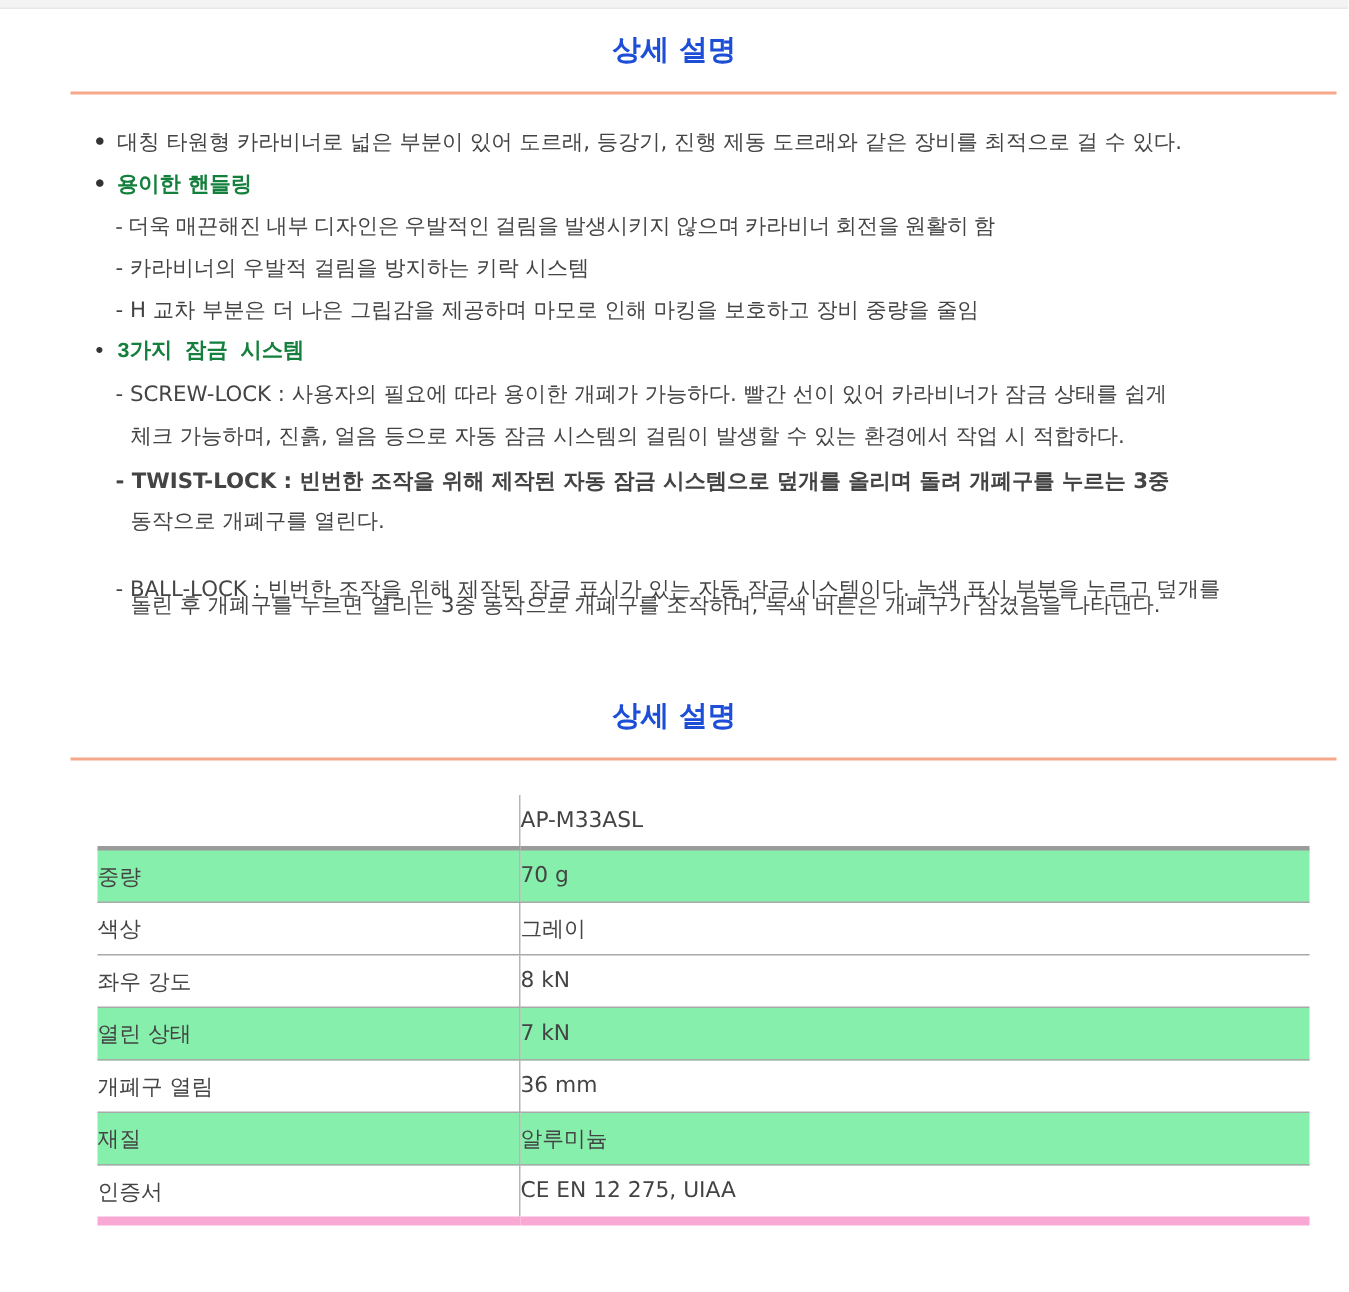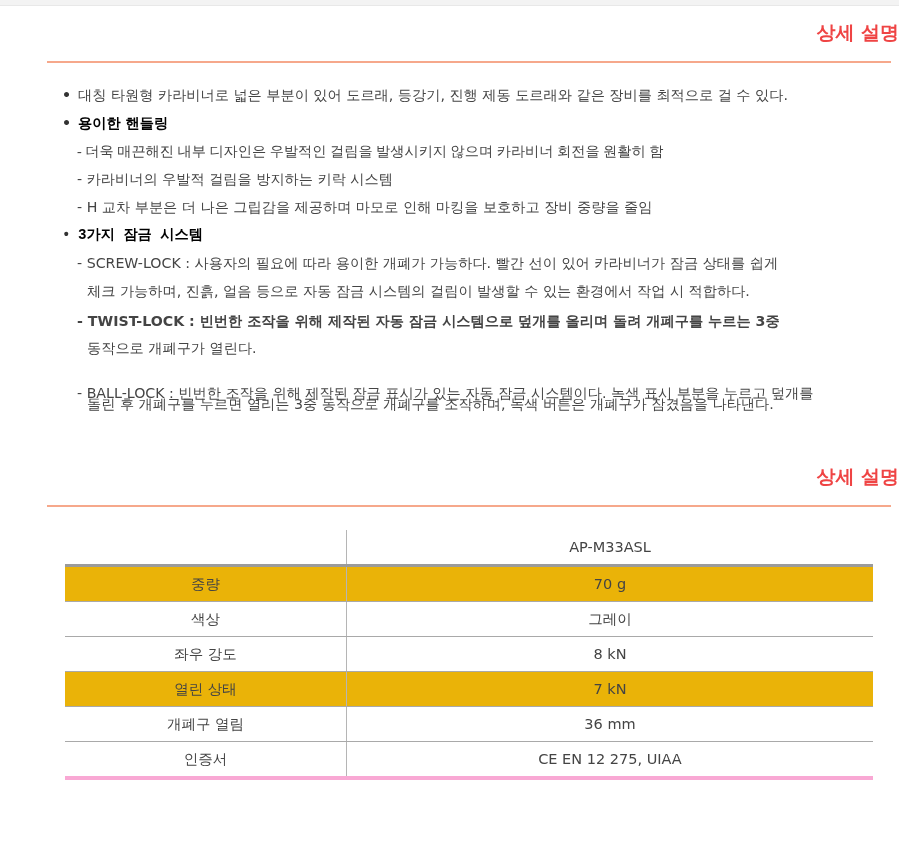--- a/index.html
+++ b/index.html
@@ -12,8 +12,8 @@
   }
   .topstrip { position: absolute; left: 0; top: 0; width: 899px; height: 5px; background: #f3f3f3; border-bottom: 1px solid #e8e8e8; }
   .section-title {
-    position: absolute; left: 0; width: 899px; text-align: right;
-    color: #ef4444; font-size: 19px; font-weight: bold; letter-spacing: 0px;
+    position: absolute; left: 0; width: 899px; text-align: center;
+    color: #1d4ed8; font-size: 19px; font-weight: bold; letter-spacing: 0px;
   }
   .title-rule { position: absolute; left: 47px; width: 844px; height: 2px; background: #f6a88b; }
   .desc { position: absolute; left: 62px; top: 81px; width: 820px; font-size: 14.2px; color: #444; }

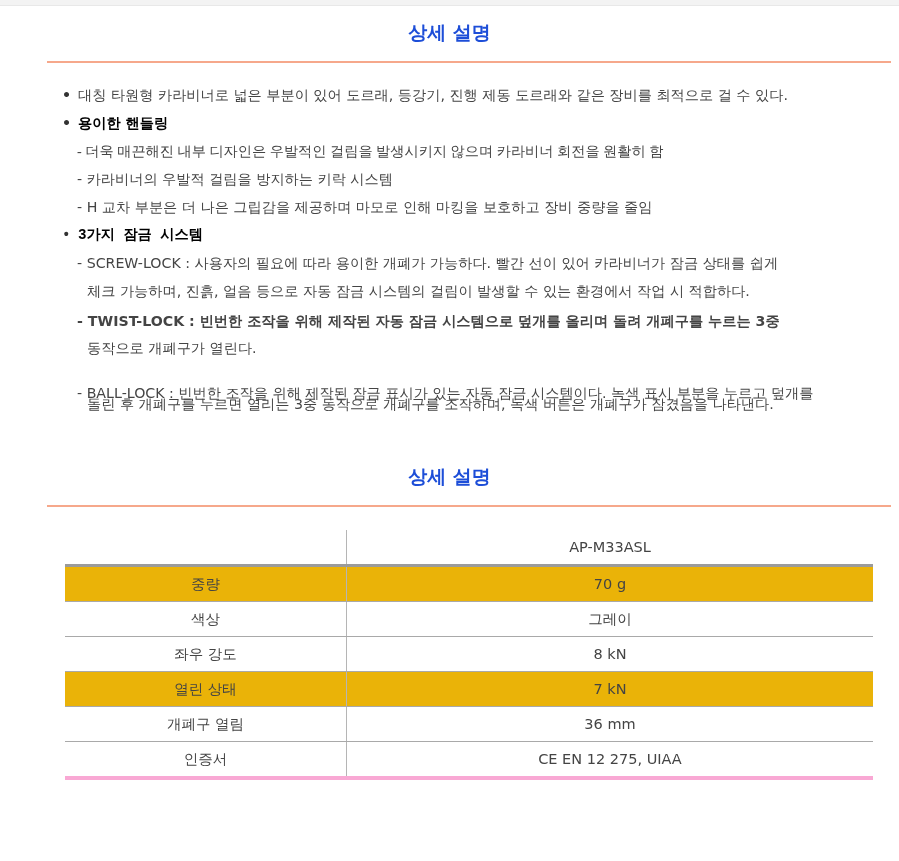--- a/index.html
+++ b/index.html
@@ -19,7 +19,7 @@
   .desc { position: absolute; left: 62px; top: 81px; width: 820px; font-size: 14.2px; color: #444; }
   .line { position: absolute; left: 0; white-space: nowrap; height: 28px; line-height: 28px; }
   .bullet { display: inline-block; width: 16px; font-weight: bold; color: #333; }
-  .bold { font-weight: bold; color: #000000; margin-top: 14px; }
+  .bold { font-weight: bold; color: #15803d; margin-top: 14px; }
   .sub { padding-left: 15px; }
   .cont { padding-left: 25px; }
   table.spec {

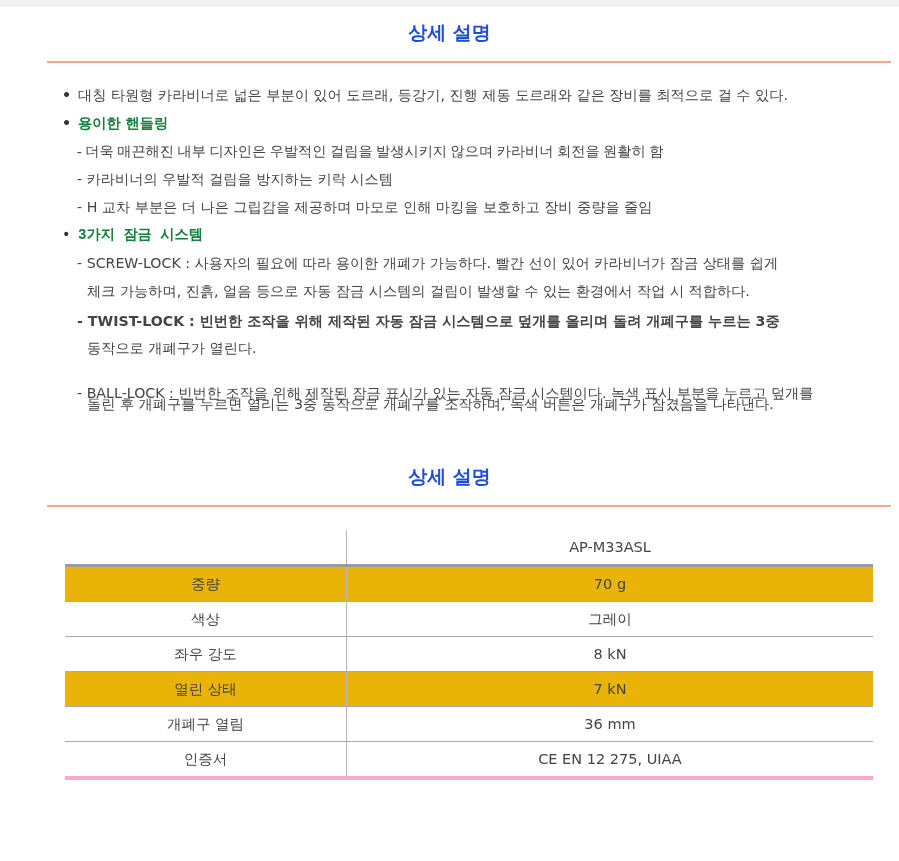--- a/index.html
+++ b/index.html
@@ -57,7 +57,7 @@
   <div class="line sub" style="top:168px;">- SCREW-LOCK : 사용자의 필요에 따라 용이한 개폐가 가능하다. 빨간 선이 있어 카라비너가 잠금 상태를 쉽게</div>
   <div class="line cont" style="top:196px;">체크 가능하며, 진흙, 얼음 등으로 자동 잠금 시스템의 걸림이 발생할 수 있는 환경에서 작업 시 적합하다.</div>
   <div class="line sub" style="top:226px;font-weight:bold;">- TWIST-LOCK : 빈번한 조작을 위해 제작된 자동 잠금 시스템으로 덮개를 올리며 돌려 개폐구를 누르는 3중</div>
-  <div class="line cont" style="top:253px;">동작으로 개폐구가 열린다.</div>
+  <div class="line cont" style="top:253px;">동작으로 개폐구를 열린다.</div>
   <div class="line sub" style="top:282px;margin-top:16px;">- BALL-LOCK : 빈번한 조작을 위해 제작된 잠금 표시가 있는 자동 잠금 시스템이다. 녹색 표시 부분을 누르고 덮개를</div>
   <div class="line cont" style="top:309px;">돌린 후 개폐구를 누르면 열리는 3중 동작으로 개폐구를 조작하며, 녹색 버튼은 개폐구가 잠겼음을 나타낸다.</div>
 </div>

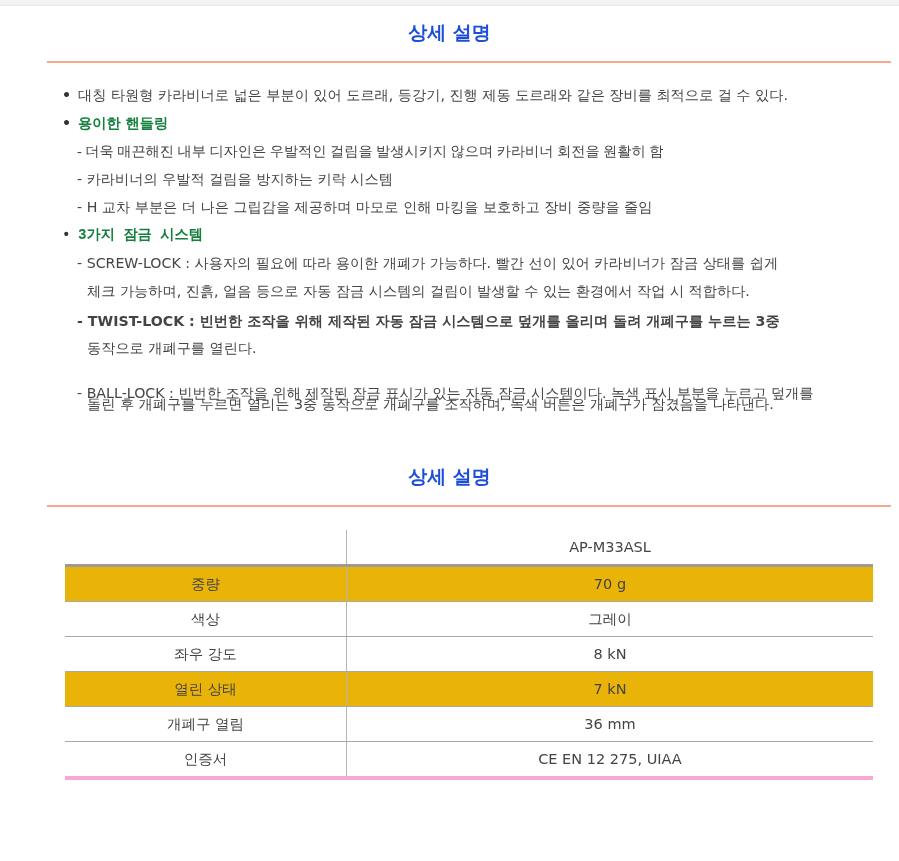--- a/index.html
+++ b/index.html
@@ -26,7 +26,7 @@
     position: absolute; left: 65px; top: 530px; width: 808px;
     border-collapse: collapse; font-size: 14.5px; color: #444;
   }
-  table.spec td { height: 34px; text-align: center; border-bottom: 1px solid #a9a9a9; padding: 0; }
+  table.spec td { height: 34px; border-bottom: 1px solid #a9a9a9; padding: 0; }
   table.spec td.k { width: 281px; border-right: 1px solid #b5b5b5; }
   table.spec tr.head td { height: 34px; border-bottom: 3px solid #9b9b9b; }
   table.spec tr.head td.k { border-right: 1px solid #b5b5b5; }

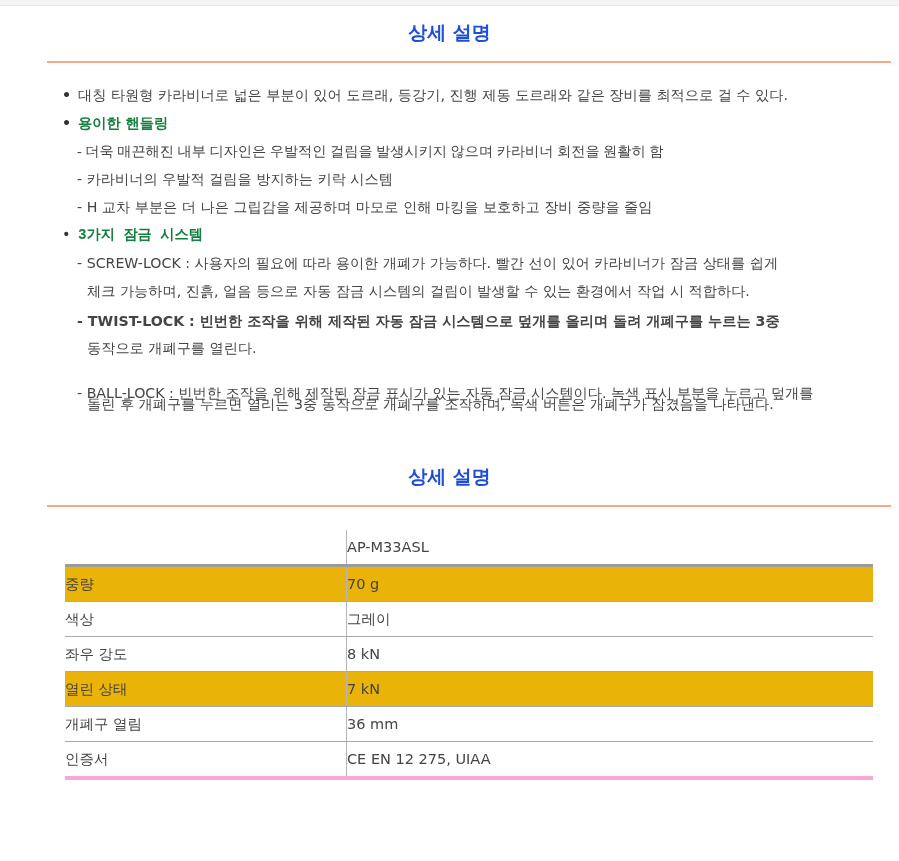--- a/index.html
+++ b/index.html
@@ -30,7 +30,7 @@
   table.spec td.k { width: 281px; border-right: 1px solid #b5b5b5; }
   table.spec tr.head td { height: 34px; border-bottom: 3px solid #9b9b9b; }
   table.spec tr.head td.k { border-right: 1px solid #b5b5b5; }
-  table.spec tr.shade td { background: #eab308; }
+  table.spec tr.shade td { background: #86efac; }
   table.spec tr:last-child td { border-bottom: 4px solid #f9a8d4; }
 </style>
 </head>

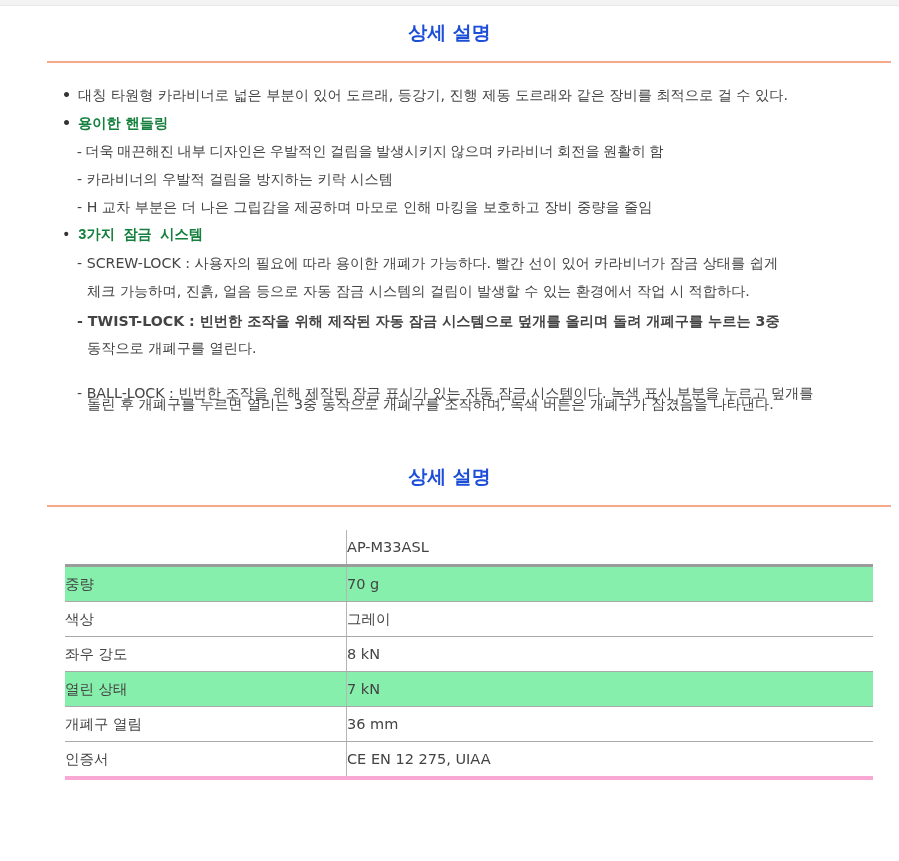--- a/index.html
+++ b/index.html
@@ -91,6 +91,10 @@
     <td class="k">개폐구 열림</td>
     <td>36 mm</td>
   </tr>
+  <tr class="shade">
+    <td class="k">재질</td>
+    <td>알루미늄</td>
+  </tr>
   <tr>
     <td class="k">인증서</td>
     <td>CE EN 12 275, UIAA</td>

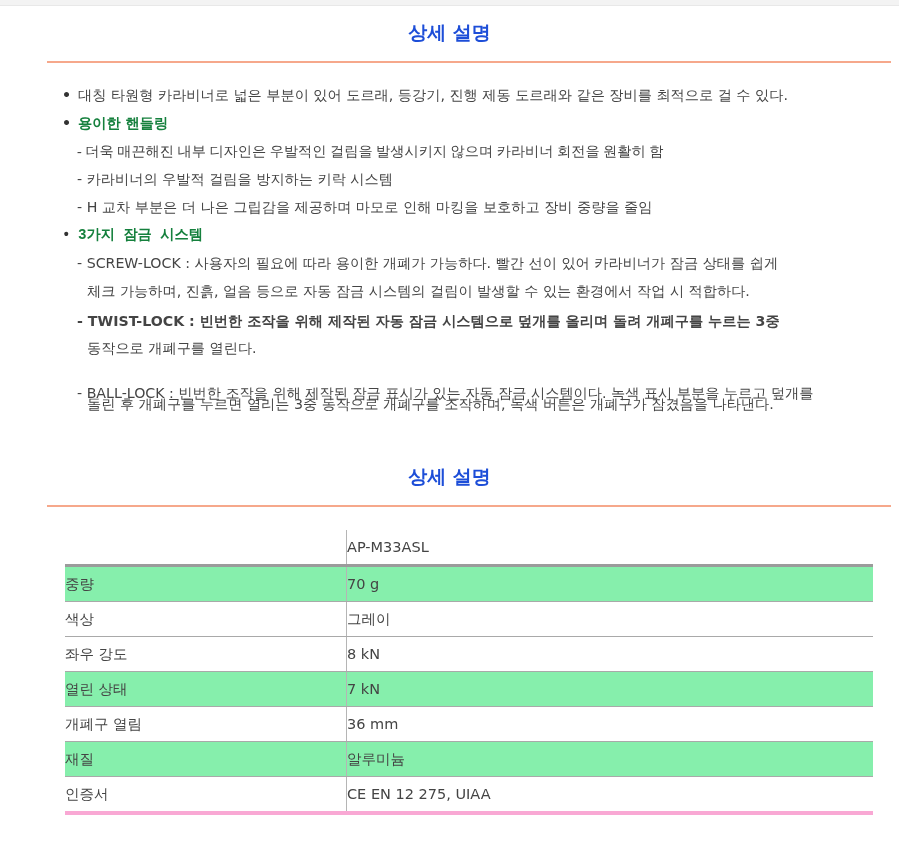--- a/index.html
+++ b/index.html
@@ -31,7 +31,7 @@
   table.spec tr.head td { height: 34px; border-bottom: 3px solid #9b9b9b; }
   table.spec tr.head td.k { border-right: 1px solid #b5b5b5; }
   table.spec tr.shade td { background: #86efac; }
-  table.spec tr:last-child td { border-bottom: 4px solid #f9a8d4; }
+  table.spec tr:last-child td { border-bottom: 6px solid #f9a8d4; }
 </style>
 </head>
 <body>

